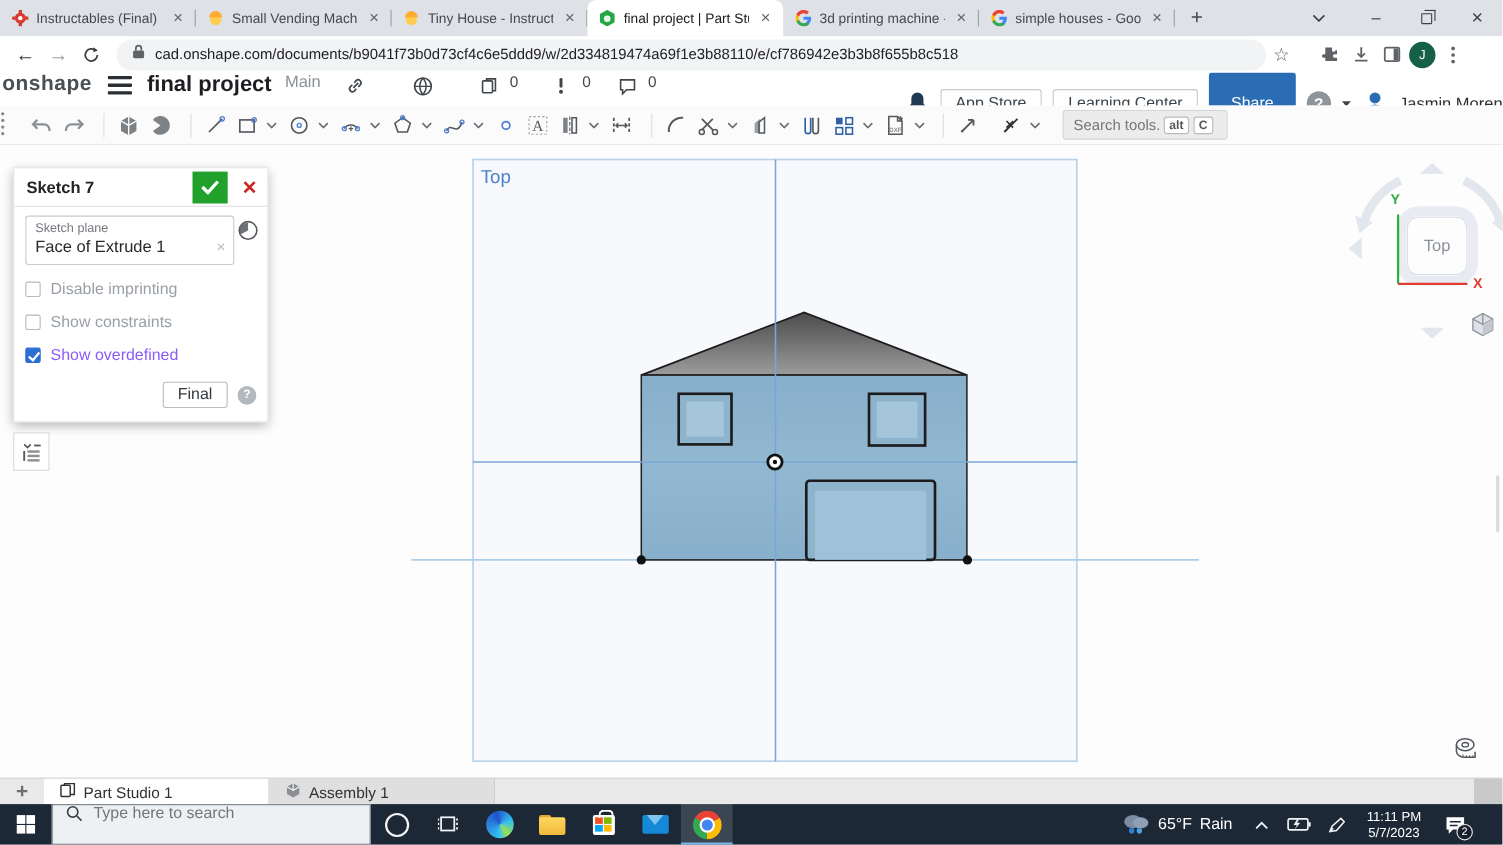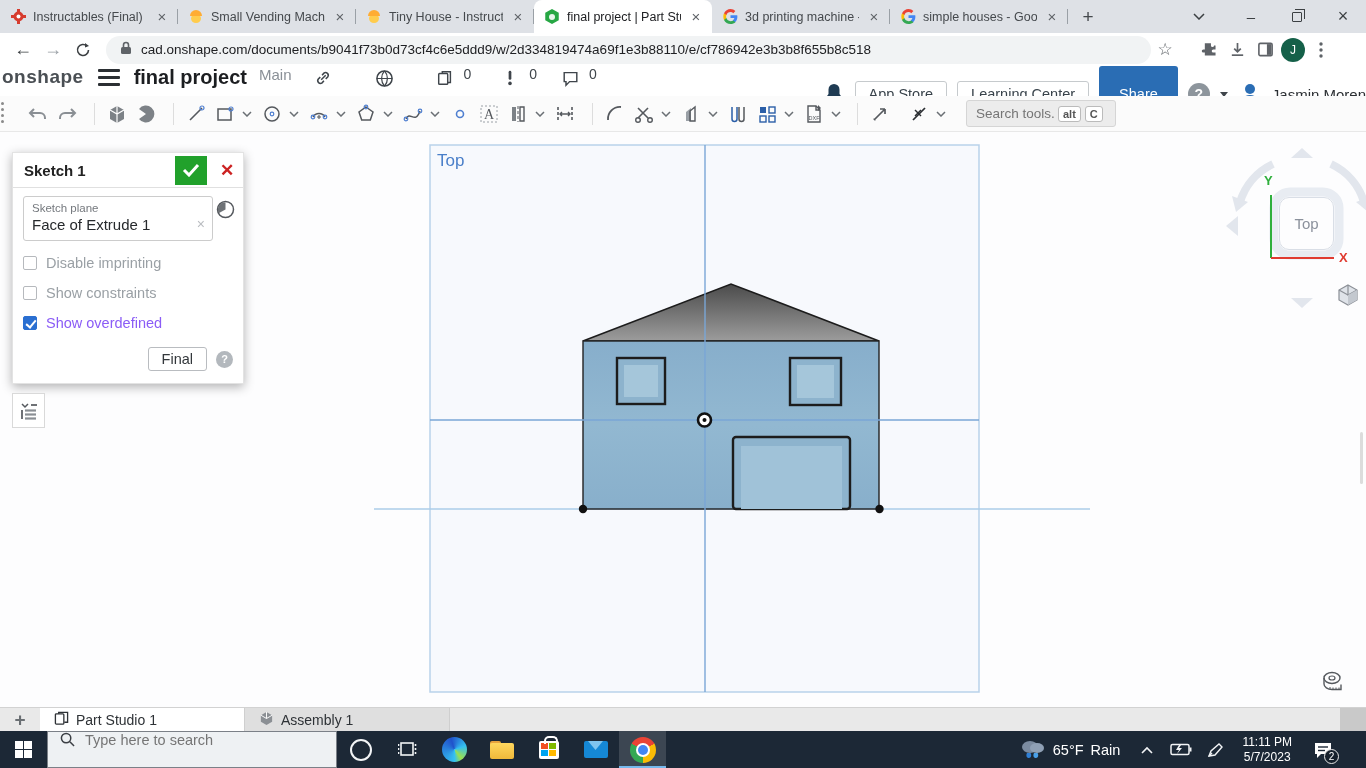--- a/index.html
+++ b/index.html
@@ -597,7 +597,7 @@
 
     <div class="dialog">
       <div class="dlg-head">
-        <span class="dlg-title">Sketch 1</span>
+        <span class="dlg-title">Sketch 7</span>
         <span class="dlg-check">
           <svg width="18" height="14" viewBox="0 0 18 14">
               <polyline points="2,7 7,12 16,2" fill="none" stroke="#fff" stroke-width="3"></polyline>

